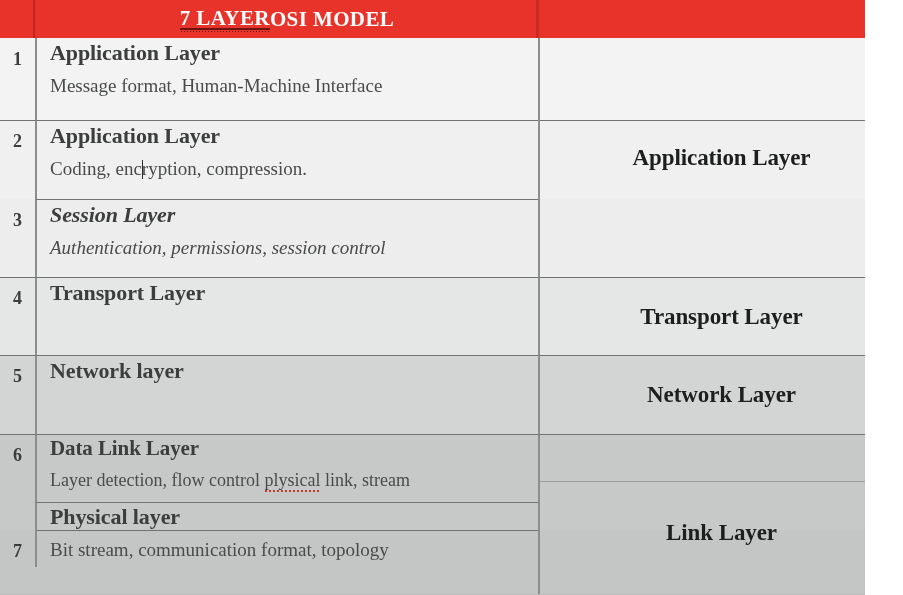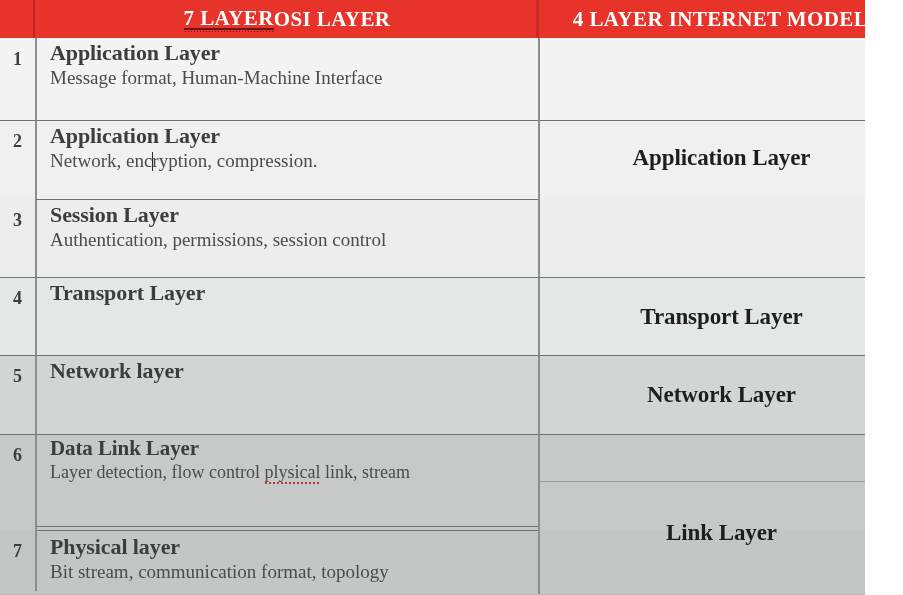--- a/index.html
+++ b/index.html
@@ -142,7 +142,7 @@
 
     <div class="hdr-cell hdr-left">
       <span class="u1">7  LAYER</span>
-        <span> OSI LAYER</span>
+        <span> OSI MODEL</span>
     </div>
 
     <div class="hdr-cell hdr-right">4 LAYER INTERNET  MODEL</div>

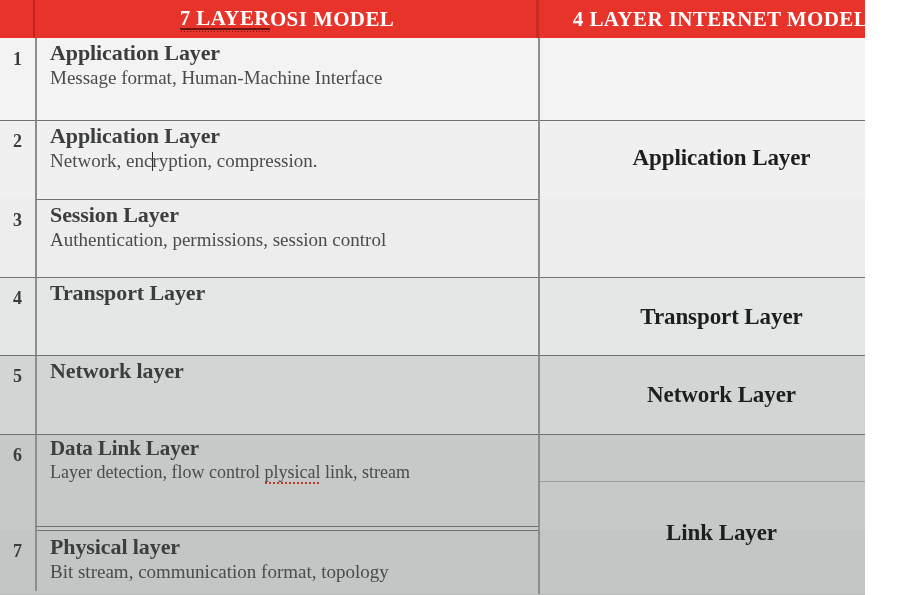--- a/index.html
+++ b/index.html
@@ -145,7 +145,6 @@
         <span> OSI MODEL</span>
     </div>
 
-    <div class="hdr-cell hdr-right">4 LAYER INTERNET  MODEL</div>
   </div>
 
   <div class="body">

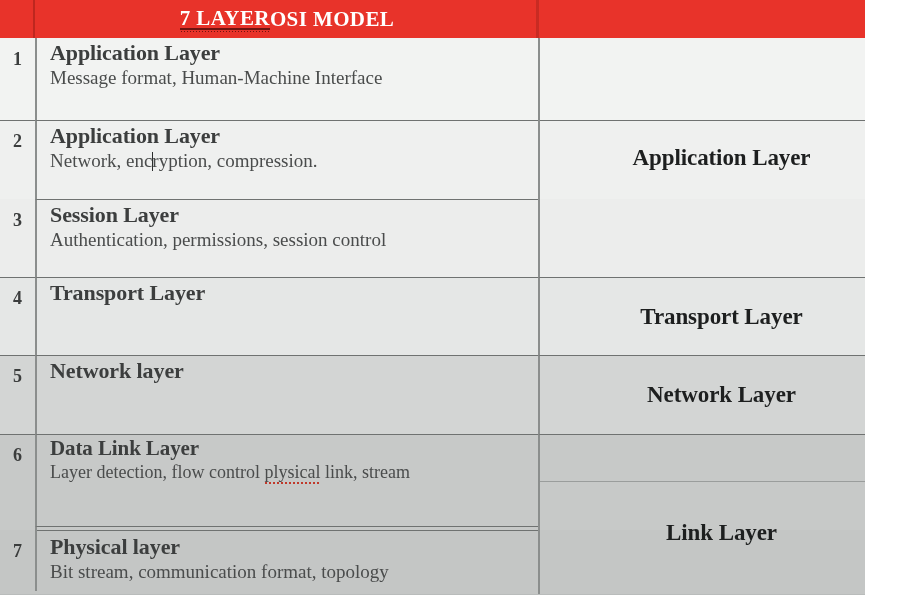--- a/index.html
+++ b/index.html
@@ -88,7 +88,7 @@
     font-family:"Liberation Serif", serif;
     font-size:19px;font-weight:400;color:#4a4c4c;
     line-height:1.16;
-    margin-top:1px;
+    margin-top:9px;
   }
   .osi-desc .caret{
     display:inline-block;width:1px;height:19px;

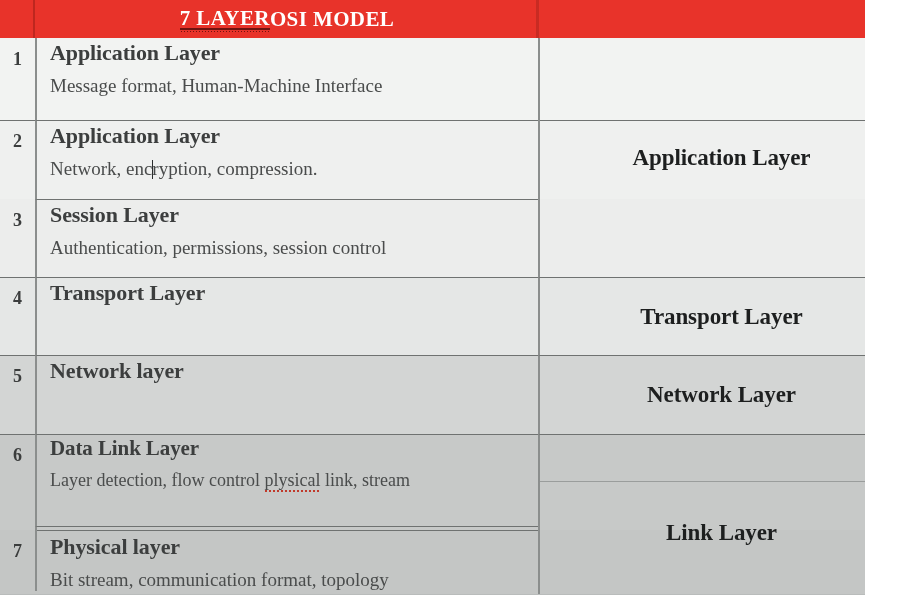--- a/index.html
+++ b/index.html
@@ -180,7 +180,7 @@
 
     <div class="osicell" style="top:82px;height:79px;">
       <div class="osi-title">Application Layer</div>
-      <div class="osi-desc"><span>Network, enc</span><span class="caret"></span><span>ryption, compression.</span></div>
+      <div class="osi-desc"><span>Coding, enc</span><span class="caret"></span><span>ryption, compression.</span></div>
     </div>
 
     <div class="osicell" style="top:161px;height:78px;">

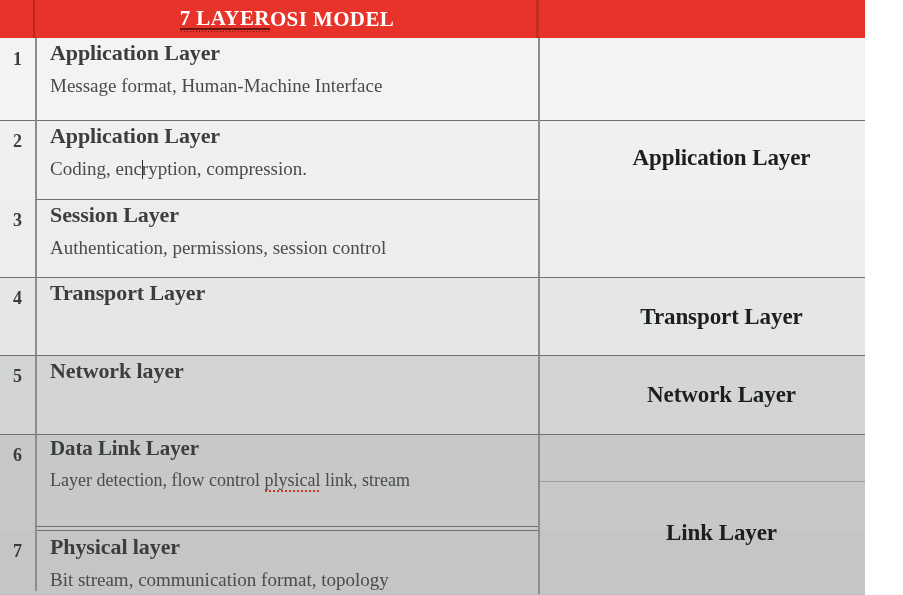--- a/index.html
+++ b/index.html
@@ -183,7 +183,7 @@
       <div class="osi-desc"><span>Coding, enc</span><span class="caret"></span><span>ryption, compression.</span></div>
     </div>
 
-    <div class="osicell" style="top:161px;height:78px;">
+    <div class="osicell" style="top:161px;height:78px;font-style:italic;">
       <div class="osi-title">Session Layer</div>
       <div class="osi-desc">Authentication, permissions, session control</div>
     </div>

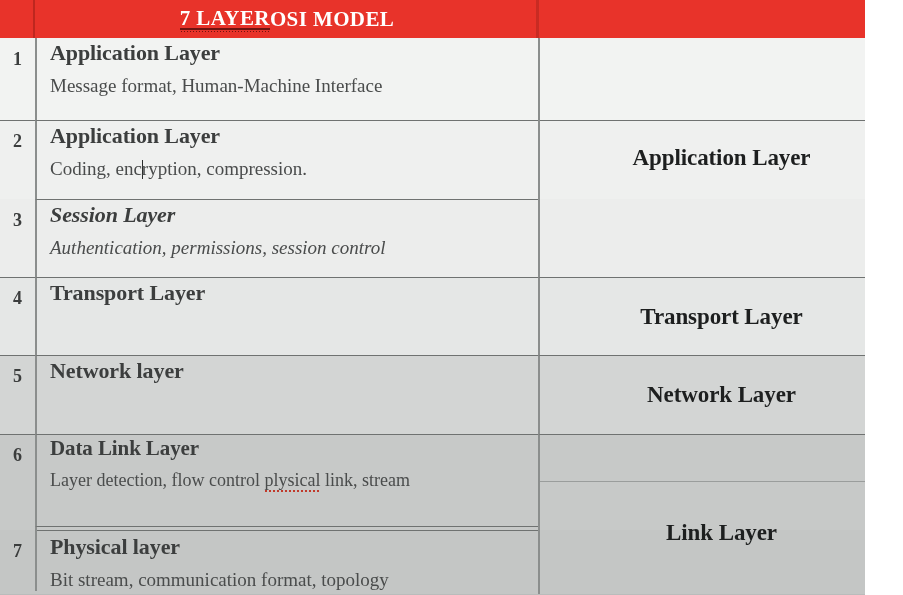--- a/index.html
+++ b/index.html
@@ -201,7 +201,7 @@
       <div class="osi-desc" style="font-size:18px;line-height:1.22;"><span>Layer detection, flow control </span><span class="misspell">plysical</span><span> link, stream</span></div>
     </div>
 
-    <div class="osicell" style="top:488px;height:65px;padding-top:8px;">
+    <div class="osicell" style="top:464px;height:65px;padding-top:2px;">
       <div class="osi-title">Physical layer</div>
       <div class="osi-desc">Bit stream, communication format, topology</div>
     </div>

